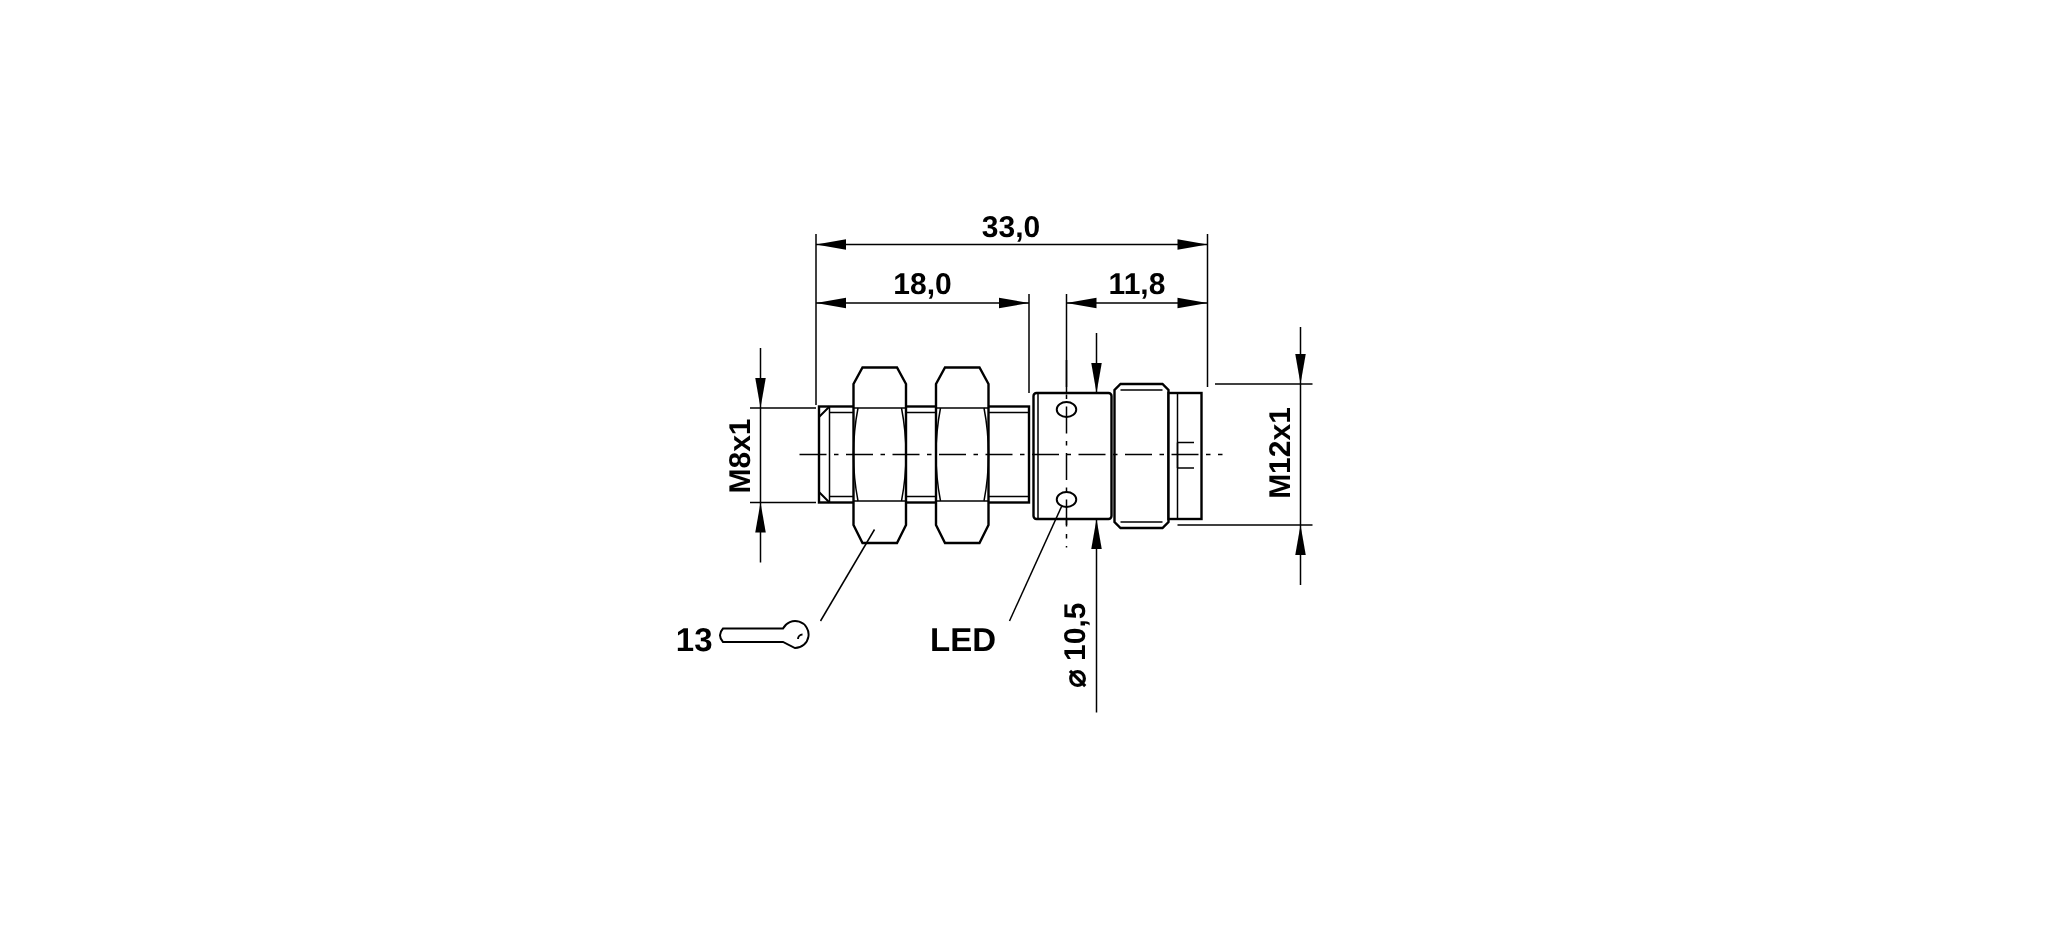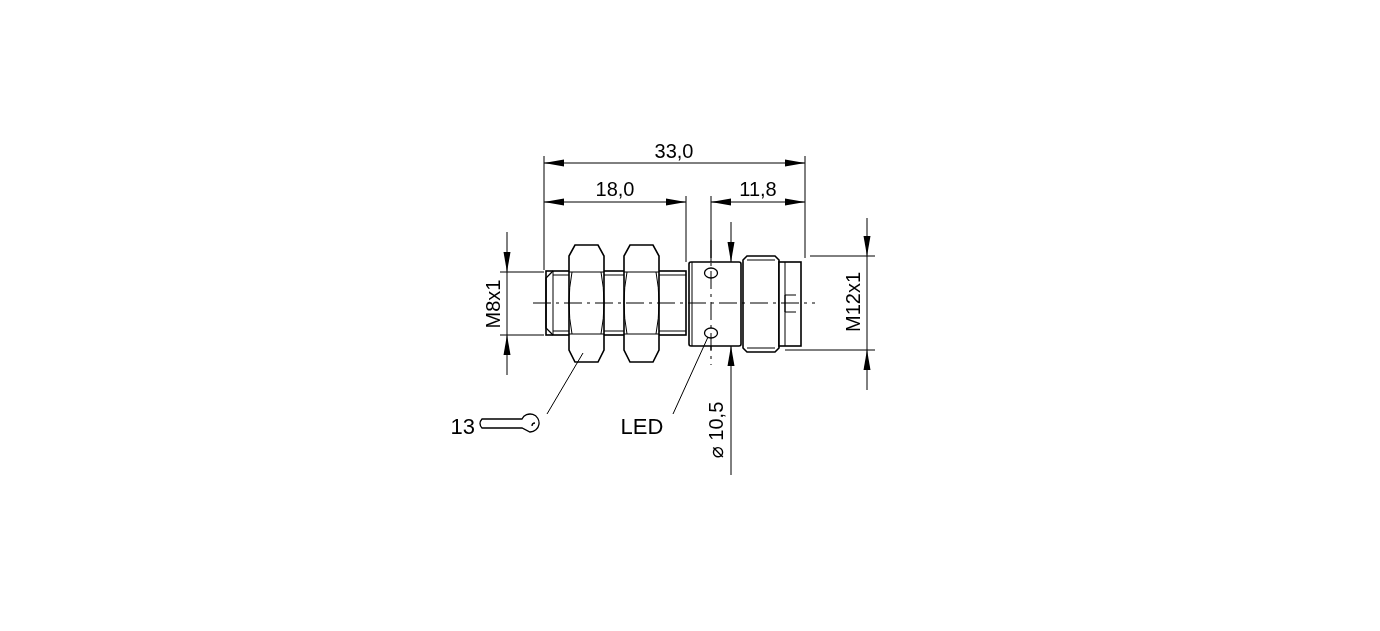--- a/index.html
+++ b/index.html
@@ -4,7 +4,7 @@
   <style>
     html, body { margin: 0; padding: 0; background: #ffffff; }
     body { width: 1380px; height: 631px; overflow: hidden; font-family: "Liberation Sans", sans-serif; }
-    #canvas { position: absolute; left: 0; top: 0; width: 1380px; height: 554px; }
+    #canvas { position: absolute; left: 0; top: 0; width: 1380px; height: 554px; font-weight: bold; }
     svg text { font-family: "Liberation Sans", sans-serif; fill: #000; }
     .ln { stroke: #000; stroke-width: 1.3; fill: none; }
     .thin { stroke: #000; stroke-width: 1; fill: none; }

